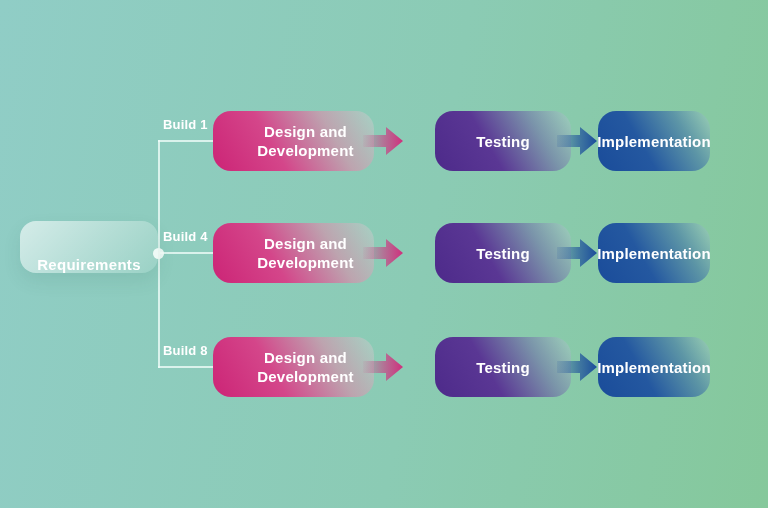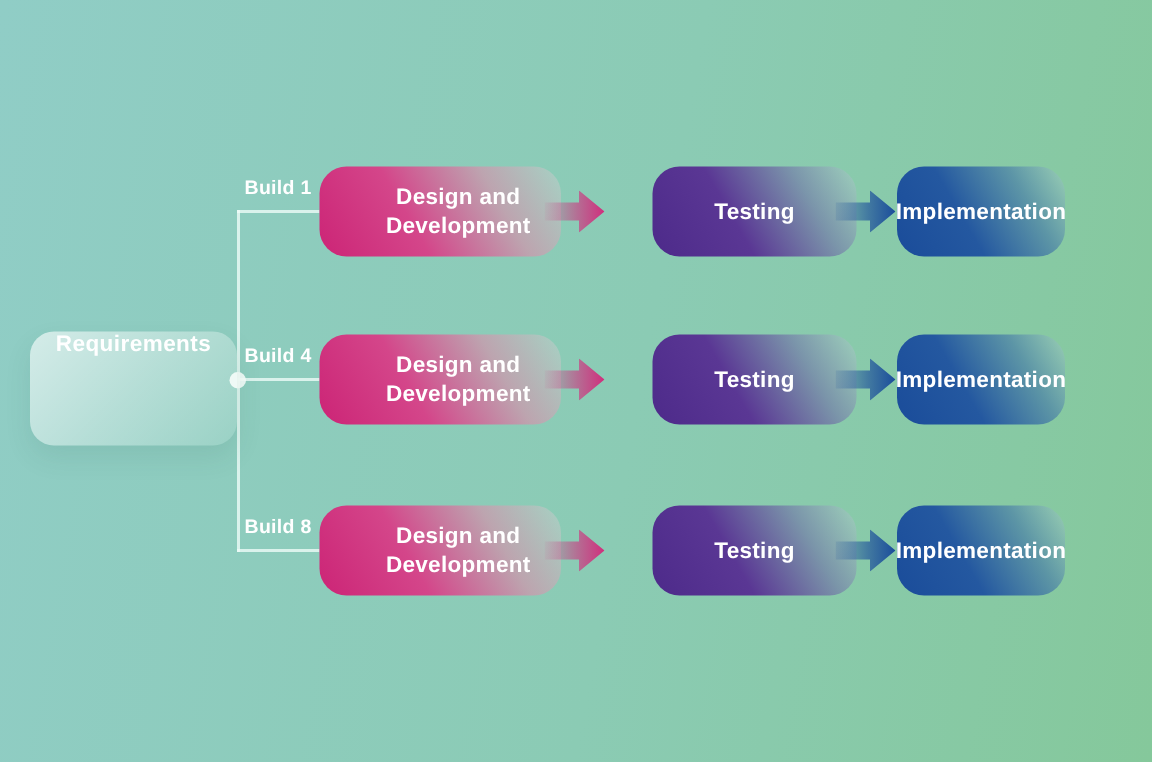--- a/index.html
+++ b/index.html
@@ -36,11 +36,11 @@
     background:linear-gradient(60deg,#1A4C9A 0%,#2458A0 40%,rgba(62,112,168,.58) 74%,rgba(195,220,220,.30) 100%);
   }
   .req{
-    position:absolute;left:20px;top:221px;width:138px;height:76px;
+    position:absolute;left:20px;top:221px;width:138px;height:52px;
     border-radius:16px;
     background:linear-gradient(135deg,rgba(255,255,255,.62) 0%,rgba(255,255,255,.34) 52%,rgba(255,255,255,.10) 100%);
     box-shadow:0 8px 18px rgba(35,90,75,.10);
-    display:flex;align-items:flex-start;justify-content:center;
+    display:flex;align-items:flex-end;justify-content:center;
     color:#fff;font-size:15px;font-weight:700;letter-spacing:.3px;
   }
   .line{position:absolute;background:rgba(240,252,248,.78);}

